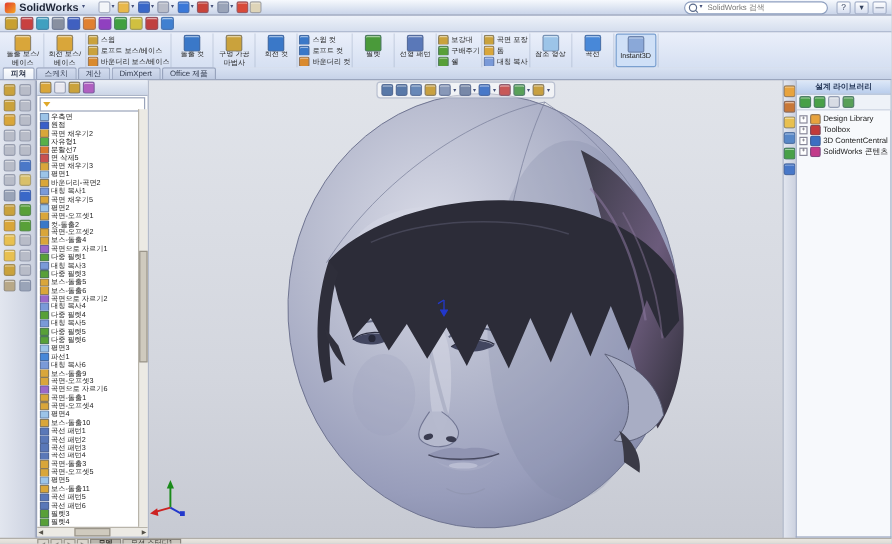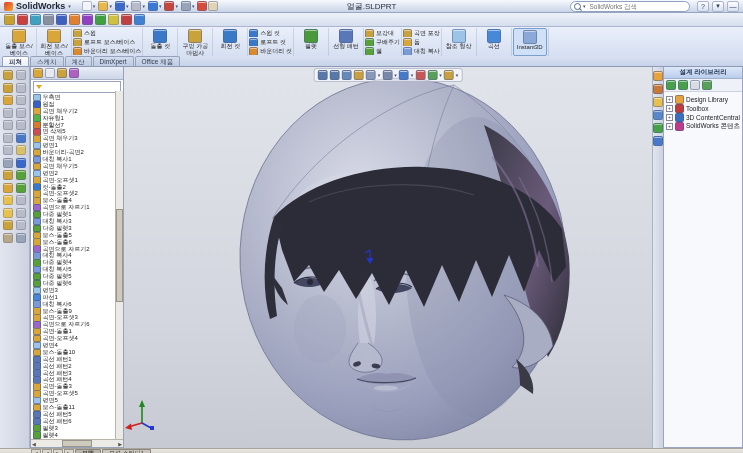--- a/index.html
+++ b/index.html
@@ -133,7 +133,6 @@
       <span class="tb-ic" style="background: rgb(222, 212, 184);"></span>
 
     </span>
-    <span class="doc-title">얼굴.SLDPRT</span>
     <span class="search">
       <span class="mag"></span>
       <span class="caret">▾</span>

